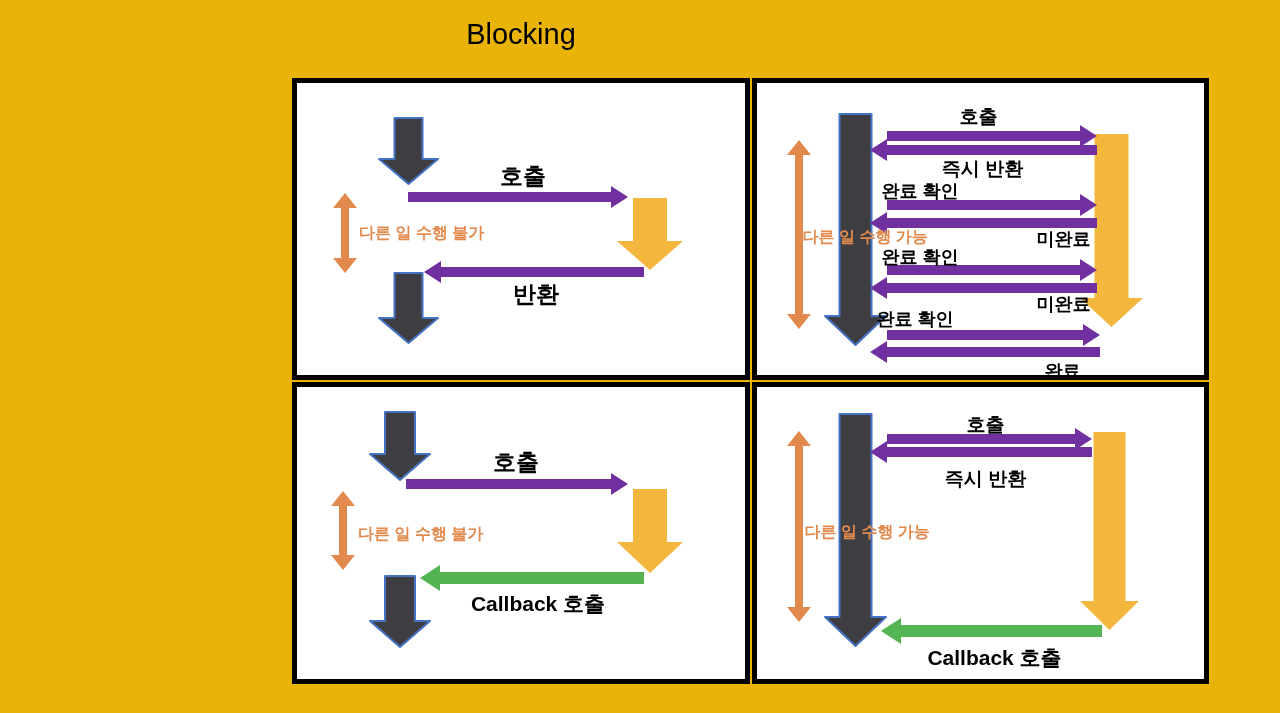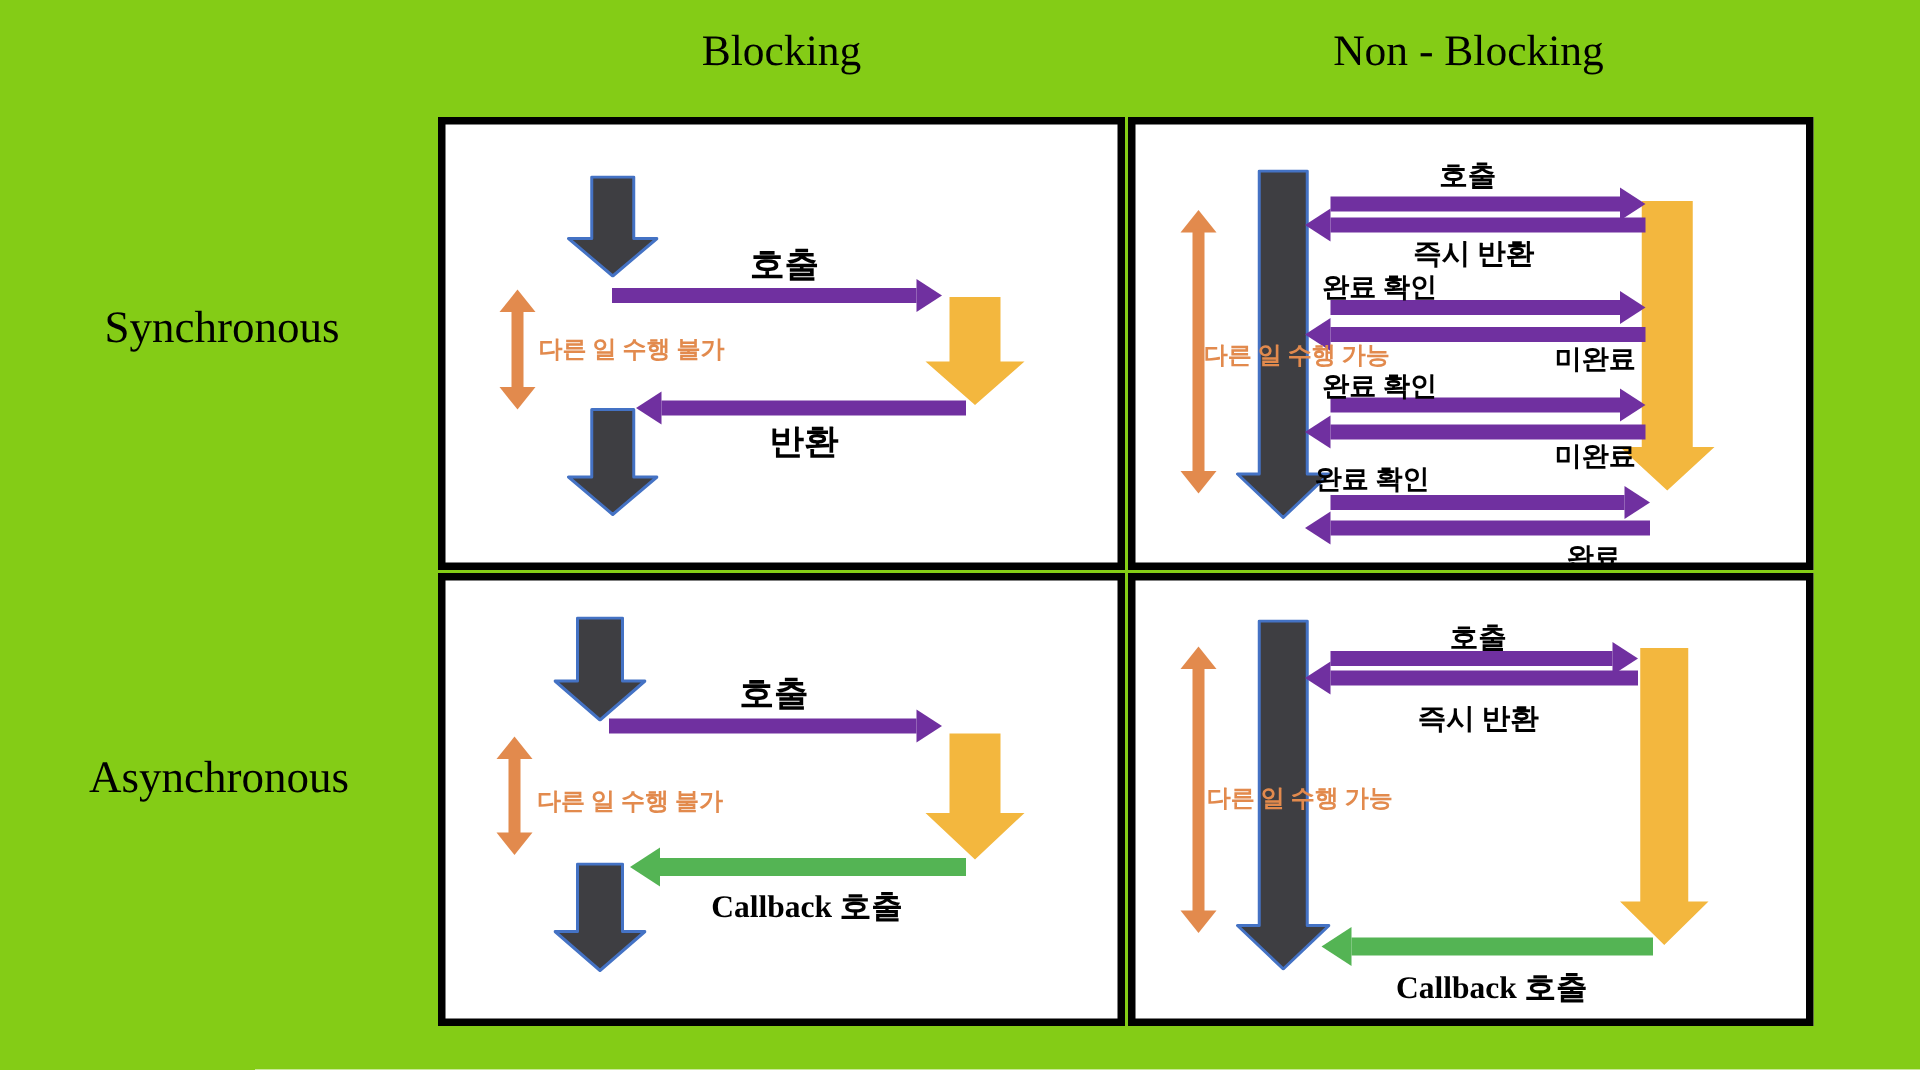--- a/index.html
+++ b/index.html
@@ -4,8 +4,8 @@
 <style>
   html,body { margin:0; padding:0; background:#fff; }
   .canvas {
-    position:relative; width:1280px; height:713px; background:#84cc16;
-    font-family:Liberation Serif, serif; overflow:hidden;
+    position:relative; width:1280px; height:713px; background:#eab308;
+    font-family:Liberation Sans, sans-serif; overflow:hidden;
   }
   .hdr {
     position:absolute; transform:translateX(-50%); font-size:29px; color:#000;

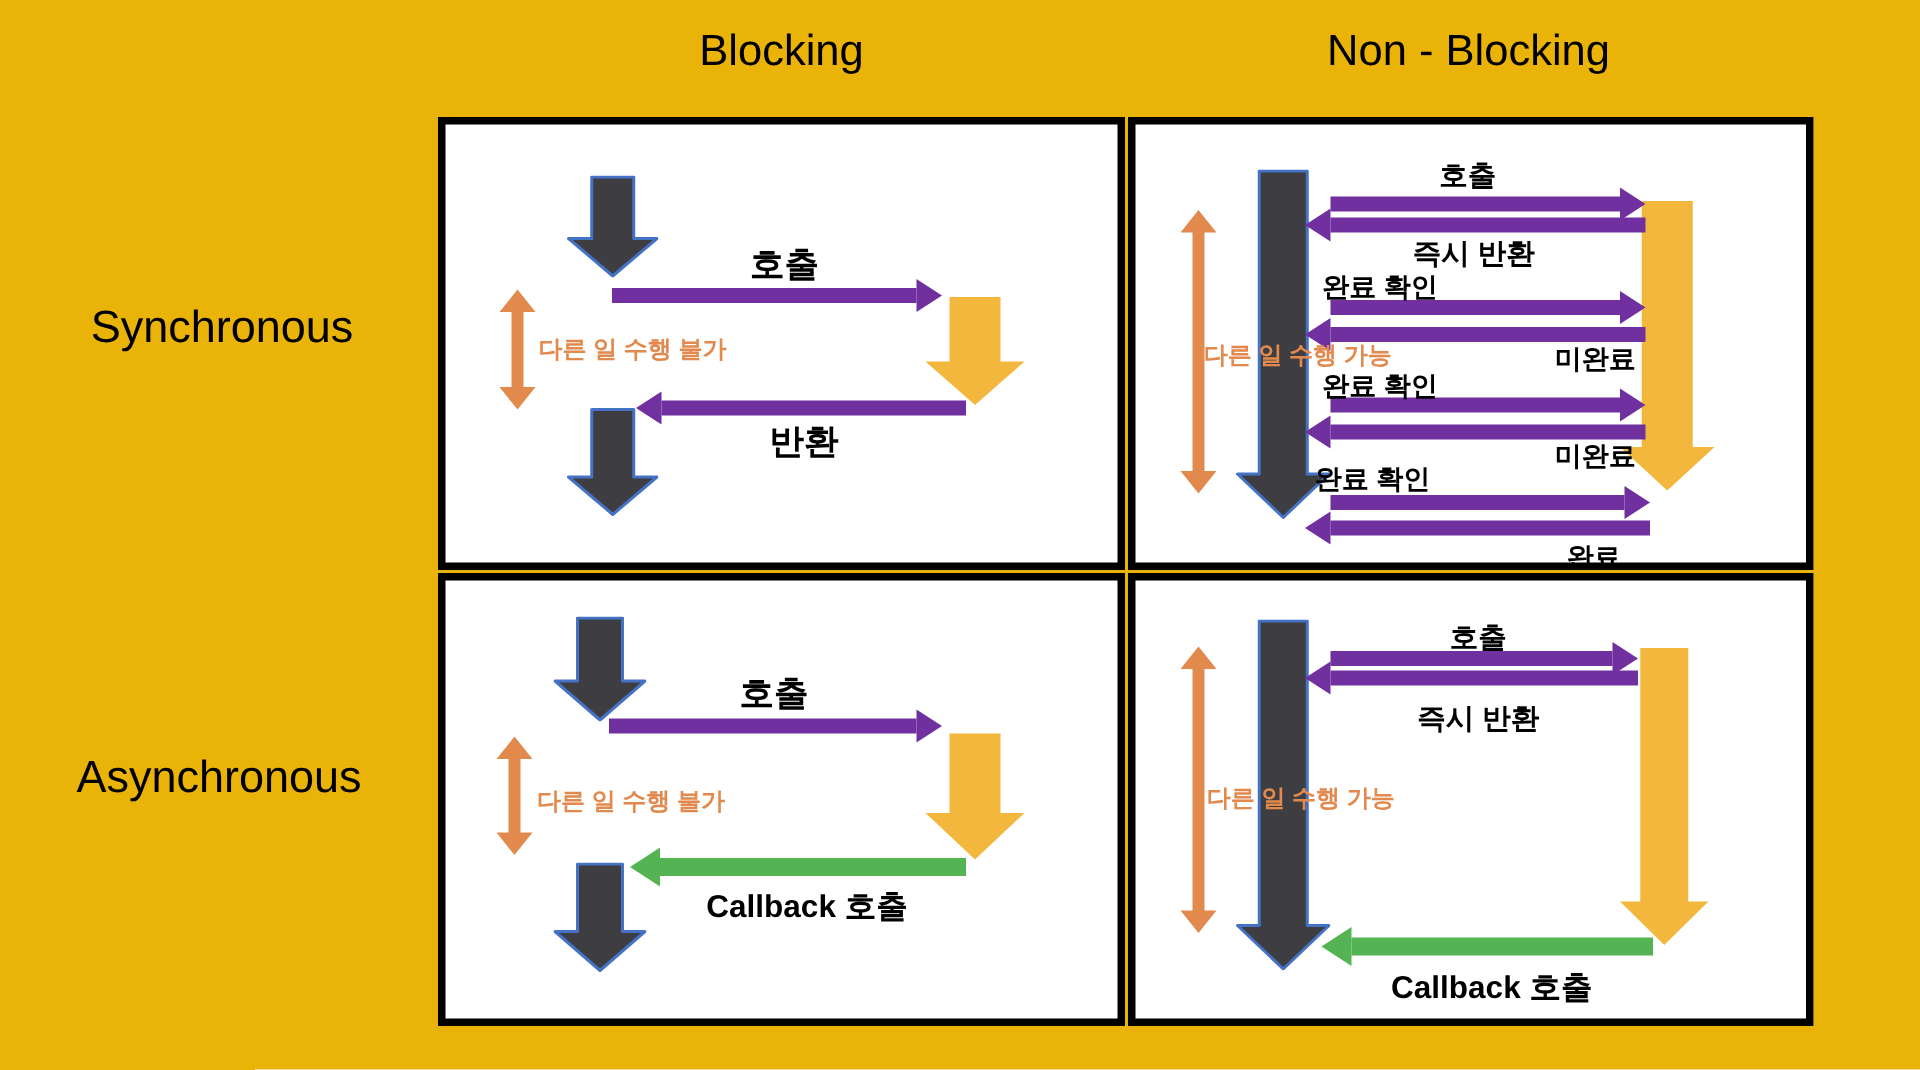--- a/index.html
+++ b/index.html
@@ -53,7 +53,6 @@
 <div class="canvas">
 
   <div class="hdr" style="left:521px; top:18px;">Blocking</div>
-  <div class="hdr" style="left:979px; top:18px;">Non - Blocking</div>
   <div class="hdr" style="left:148px; top:202px; font-size:30px;">Synchronous</div>
   <div class="hdr" style="left:146px; top:502px; font-size:30px;">Asynchronous</div>
 

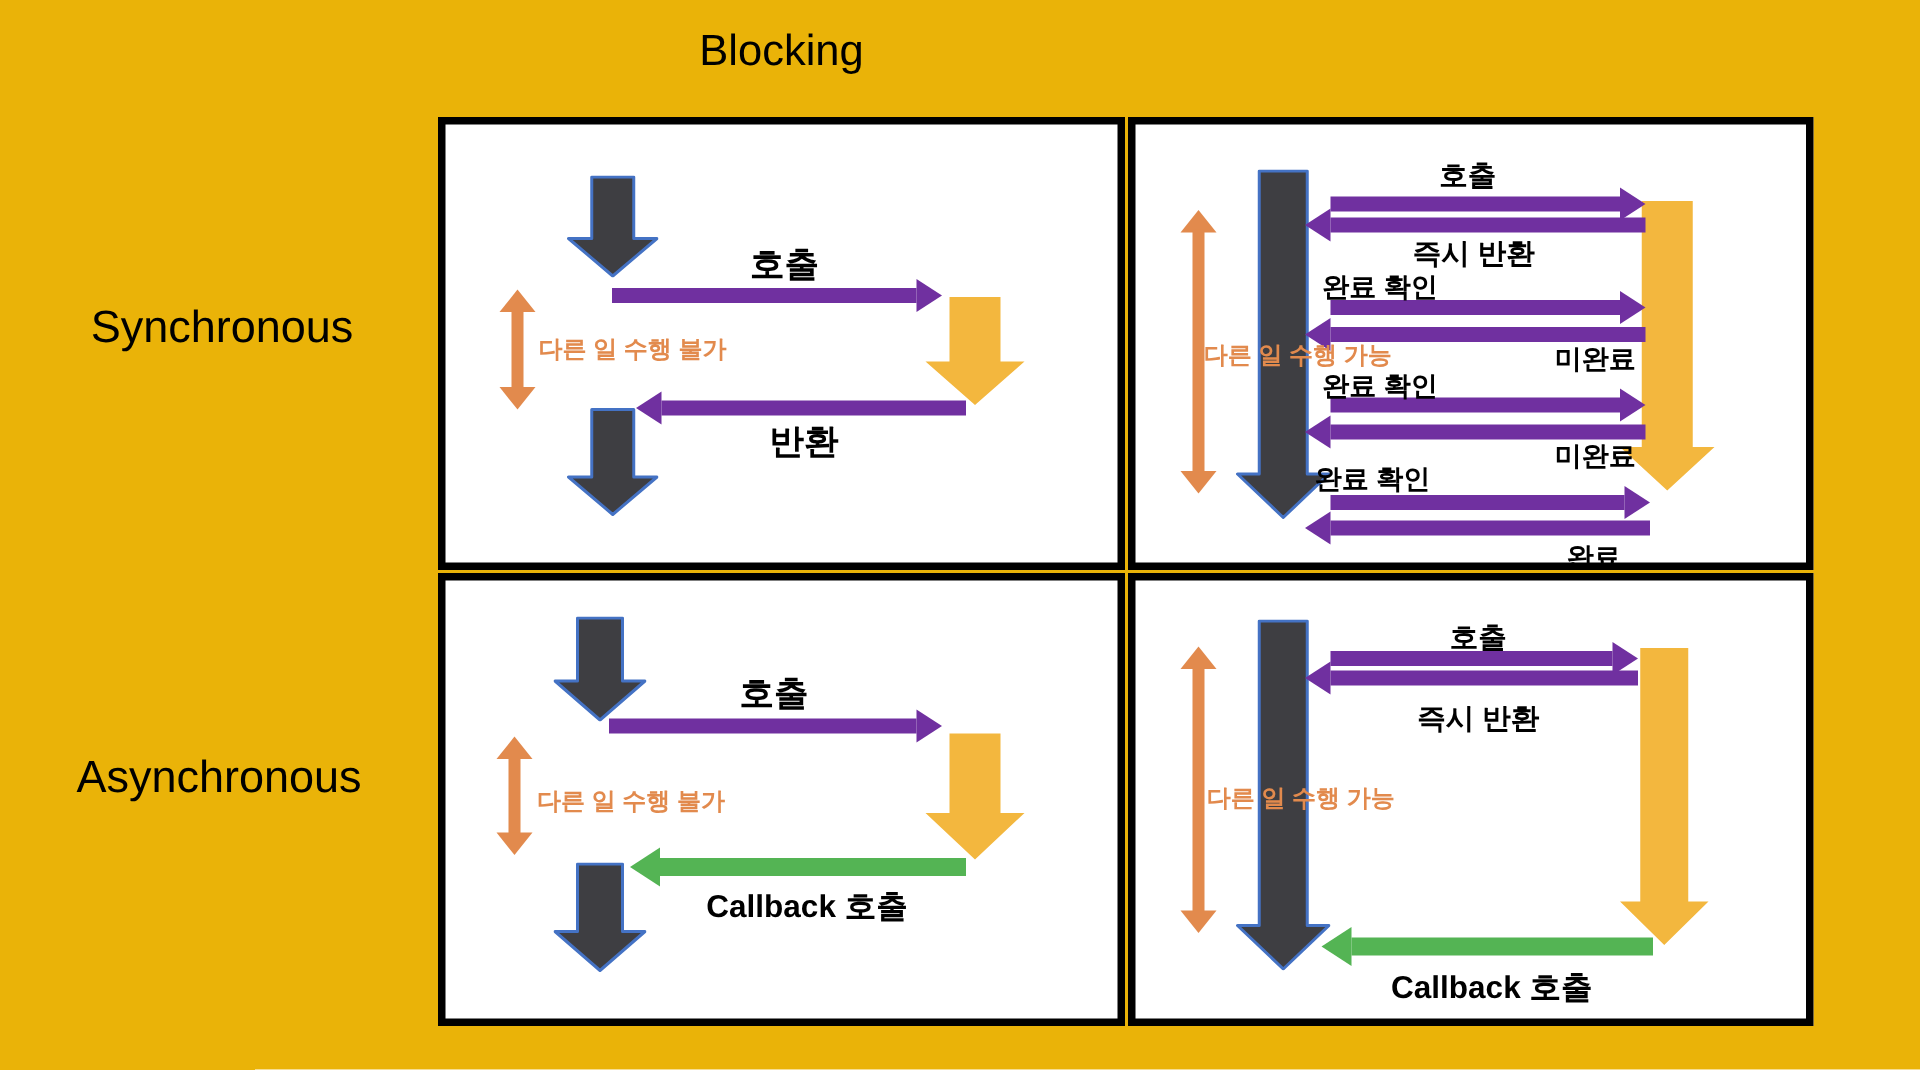--- a/index.html
+++ b/index.html
@@ -53,7 +53,6 @@
 <div class="canvas">
 
   <div class="hdr" style="left:521px; top:18px;">Blocking</div>
-  <div class="hdr" style="left:148px; top:202px; font-size:30px;">Synchronous</div>
   <div class="hdr" style="left:146px; top:502px; font-size:30px;">Asynchronous</div>
 
   <div class="grid">

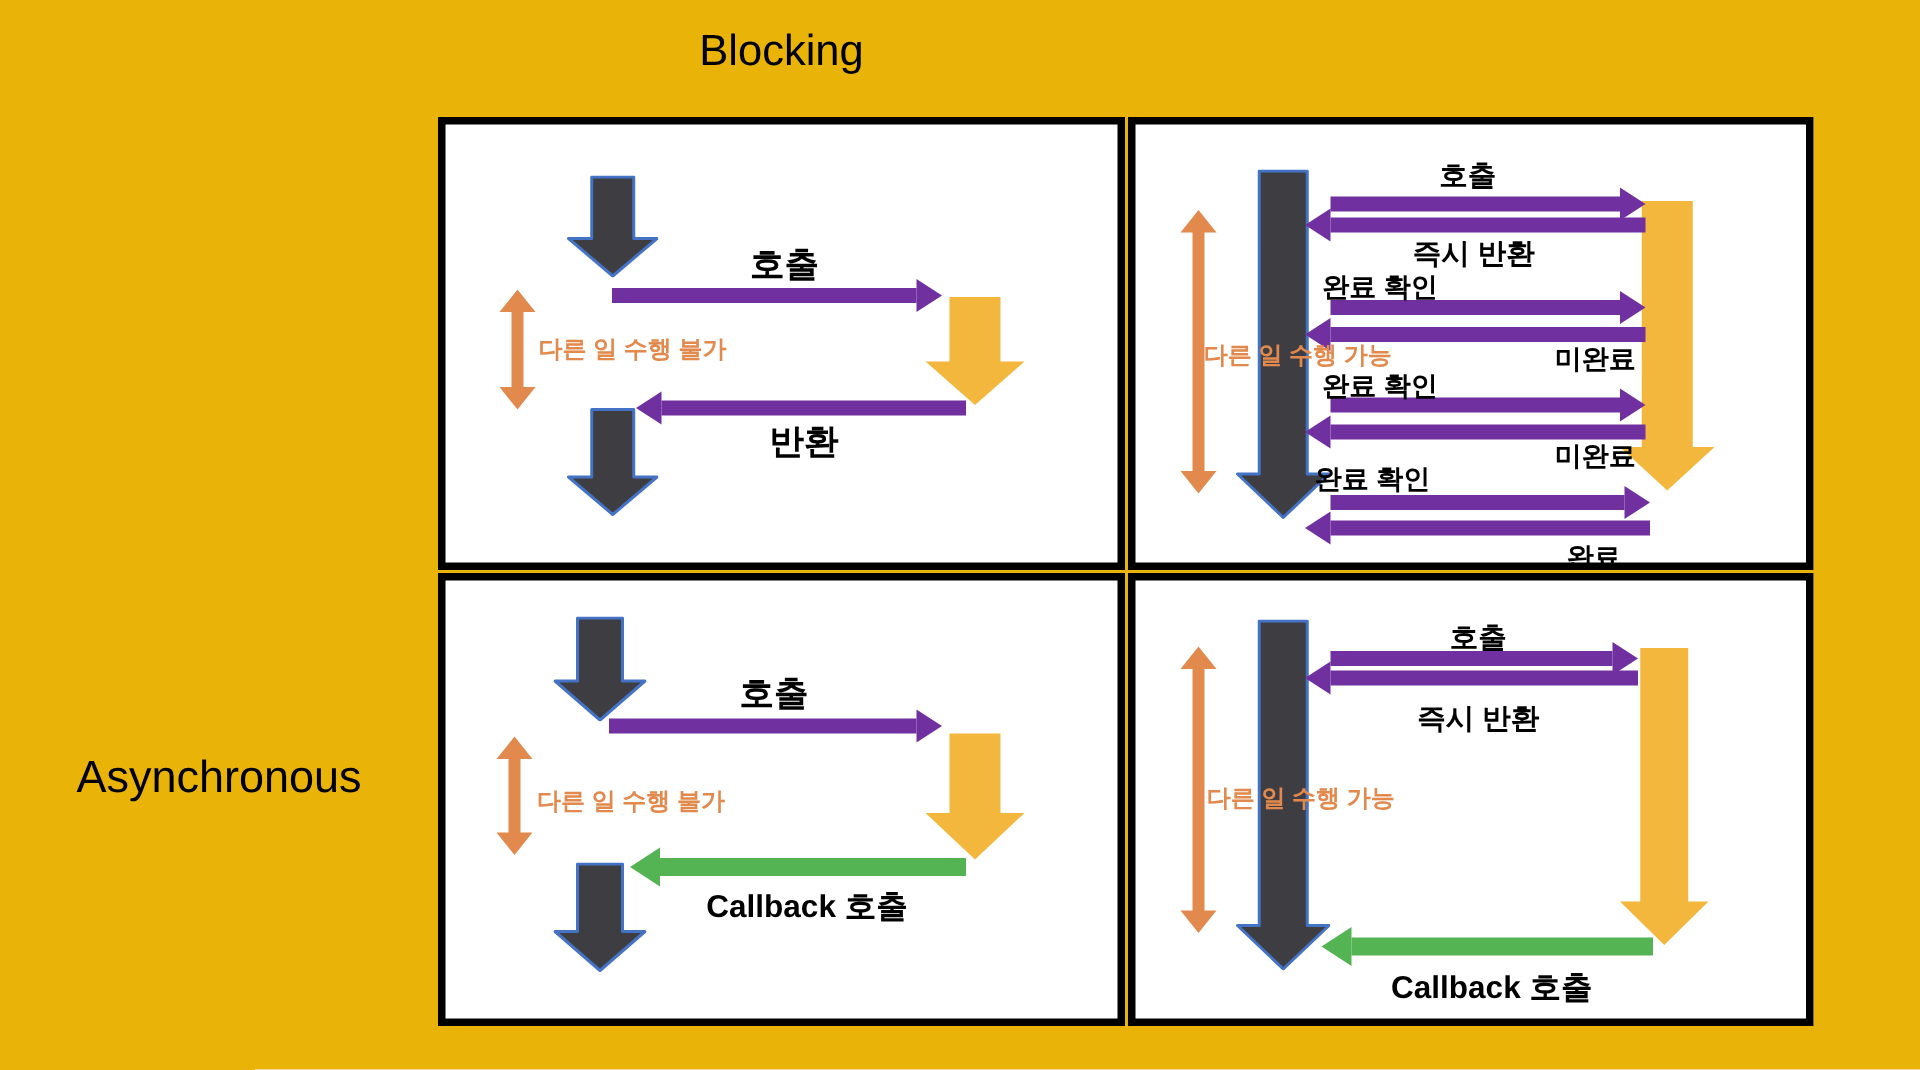--- a/index.html
+++ b/index.html
@@ -53,7 +53,6 @@
 <div class="canvas">
 
   <div class="hdr" style="left:521px; top:18px;">Blocking</div>
-  <div class="hdr" style="left:146px; top:502px; font-size:30px;">Asynchronous</div>
 
   <div class="grid">
 

